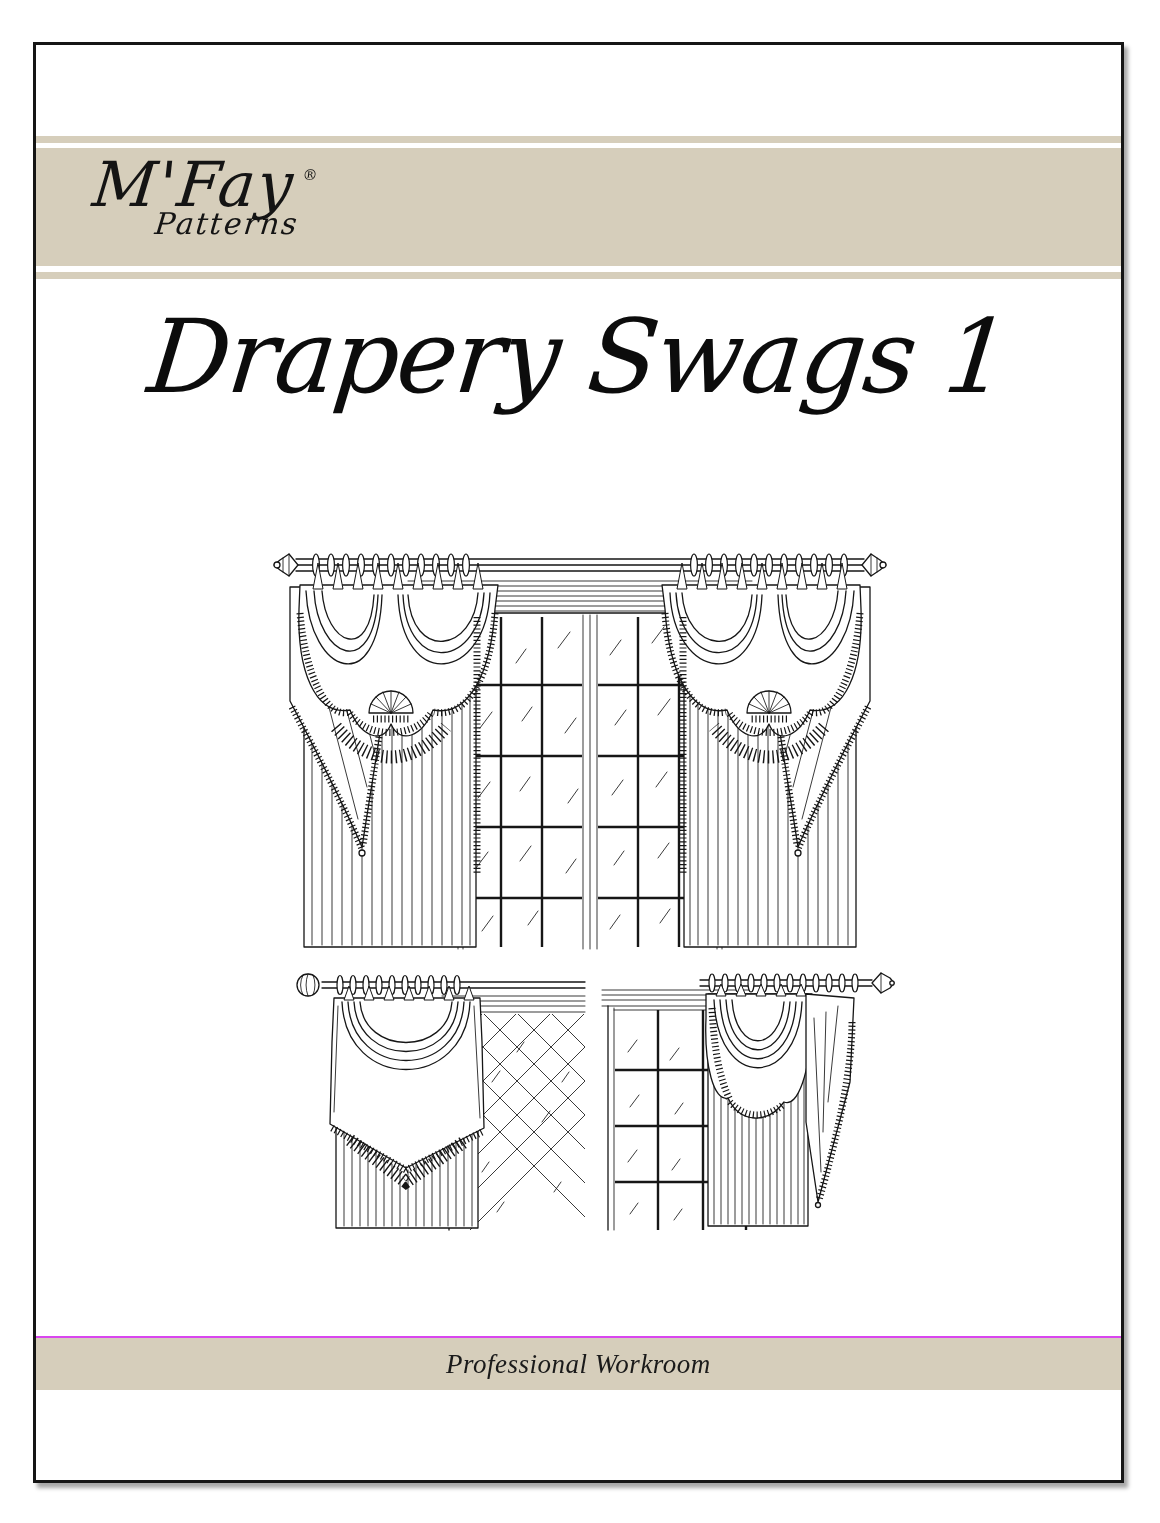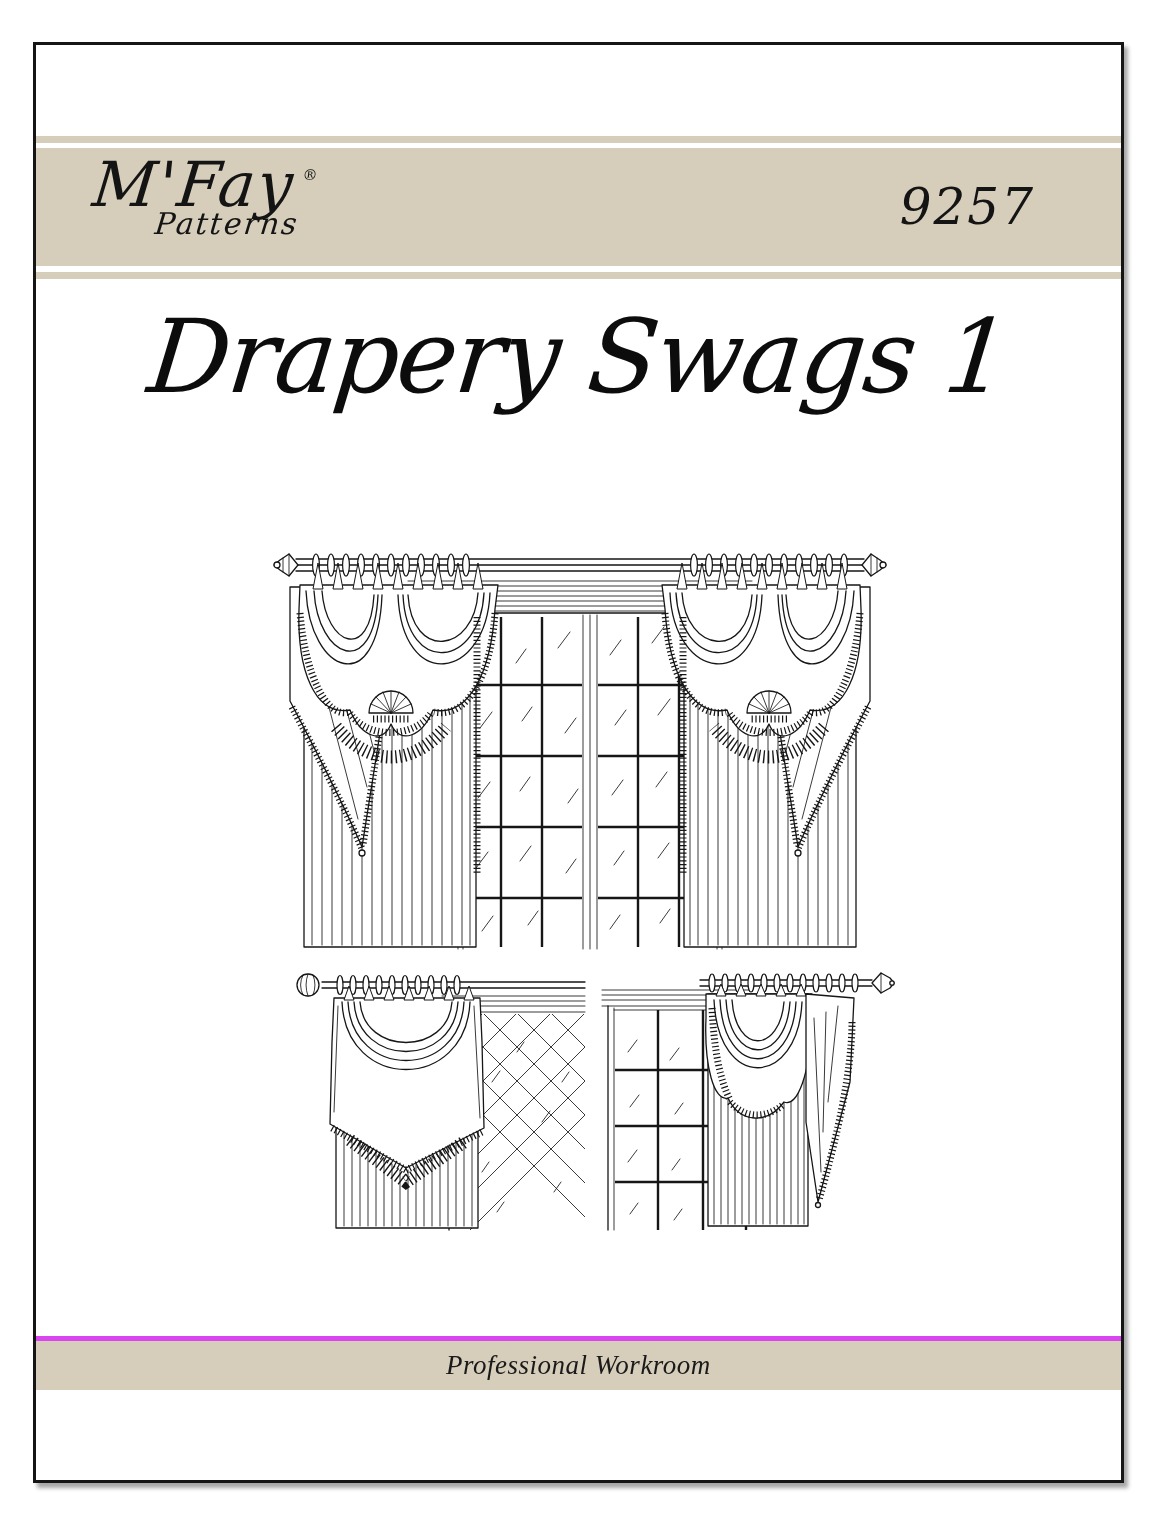--- a/index.html
+++ b/index.html
@@ -59,7 +59,6 @@
       <span class="logo-main">M'Fay</span><span class="reg">®</span>
       <div class="logo-sub">Patterns</div>
     </div>
-    <div class="pattern-number">9257</div>
   </div>
 
   <div class="strip strip-under"></div>

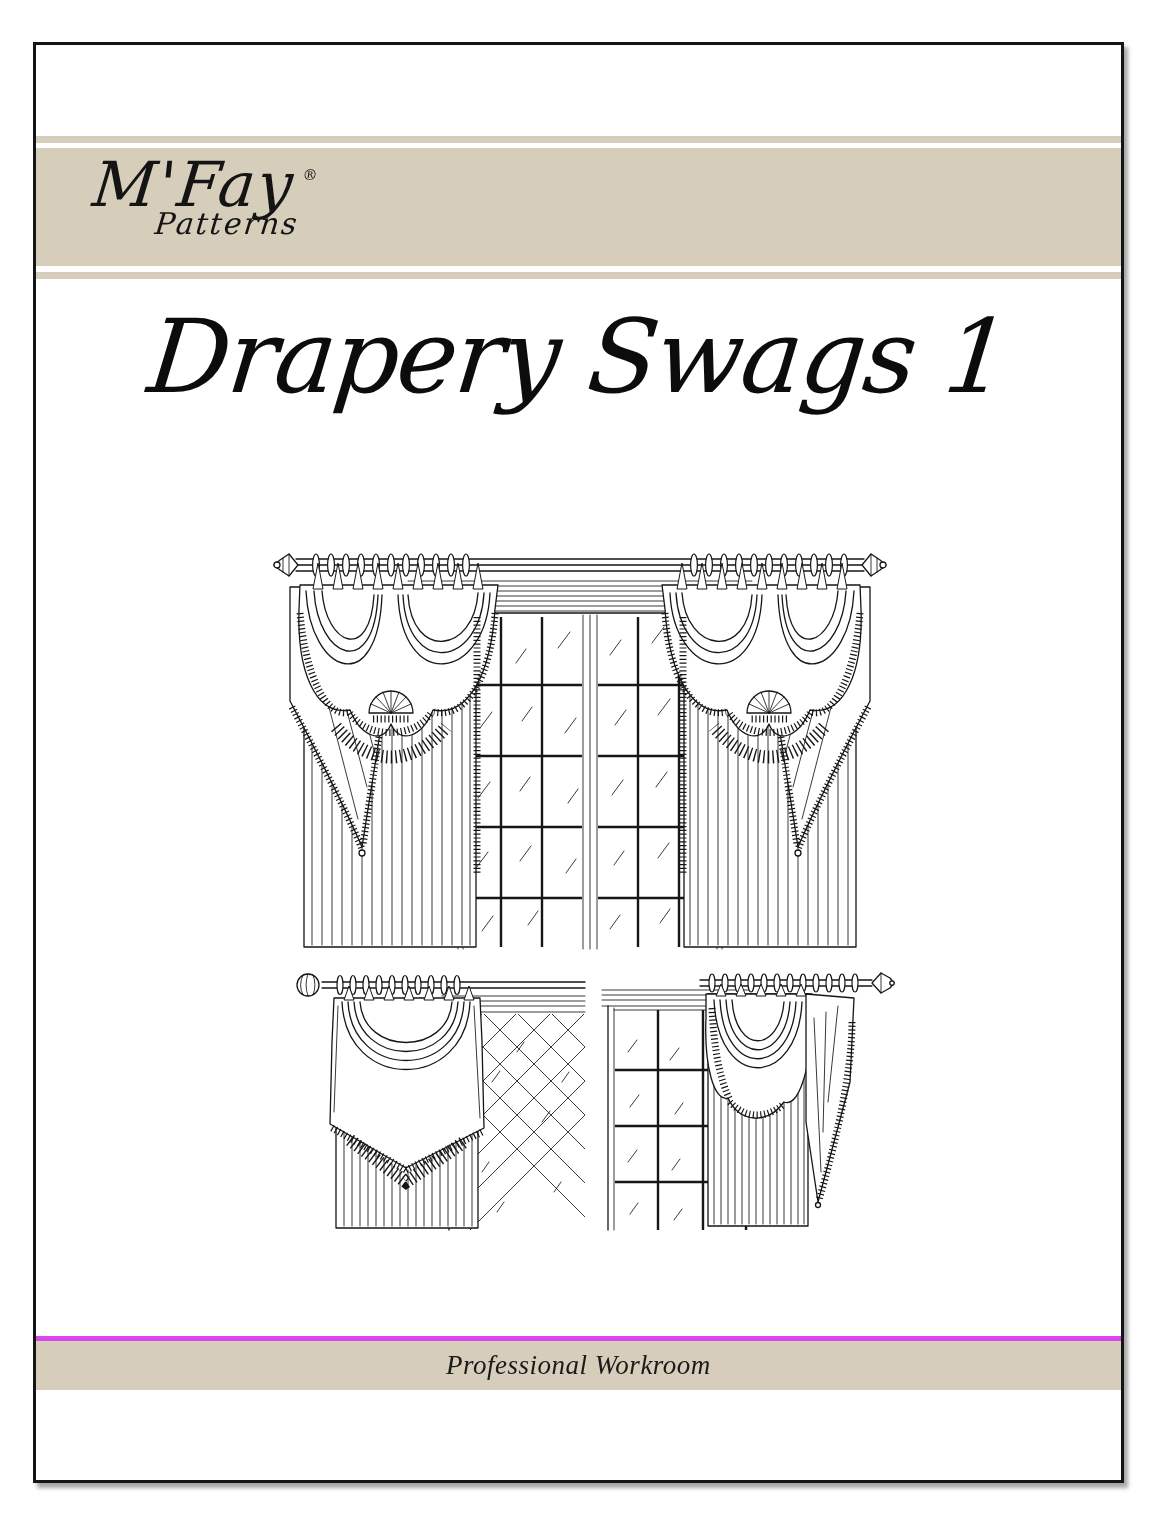--- a/index.html
+++ b/index.html
@@ -32,7 +32,7 @@
   .illo-right{left:564px;top:917px;width:295px;height:272px;}
 
   .footer-banner{position:absolute;left:0;right:0;top:1291px;height:54px;
-        background:#d6cebb;border-top:5px solid #d946ef;box-sizing:border-box;
+        background:#d6cebb;border-top:2px solid #d946ef;box-sizing:border-box;
         display:flex;align-items:center;justify-content:center;text-align:right;}
   .footer-text{font-family:"Liberation Serif",serif;font-style:italic;
         font-size:27px;letter-spacing:.5px;color:#1a1a1a;}

